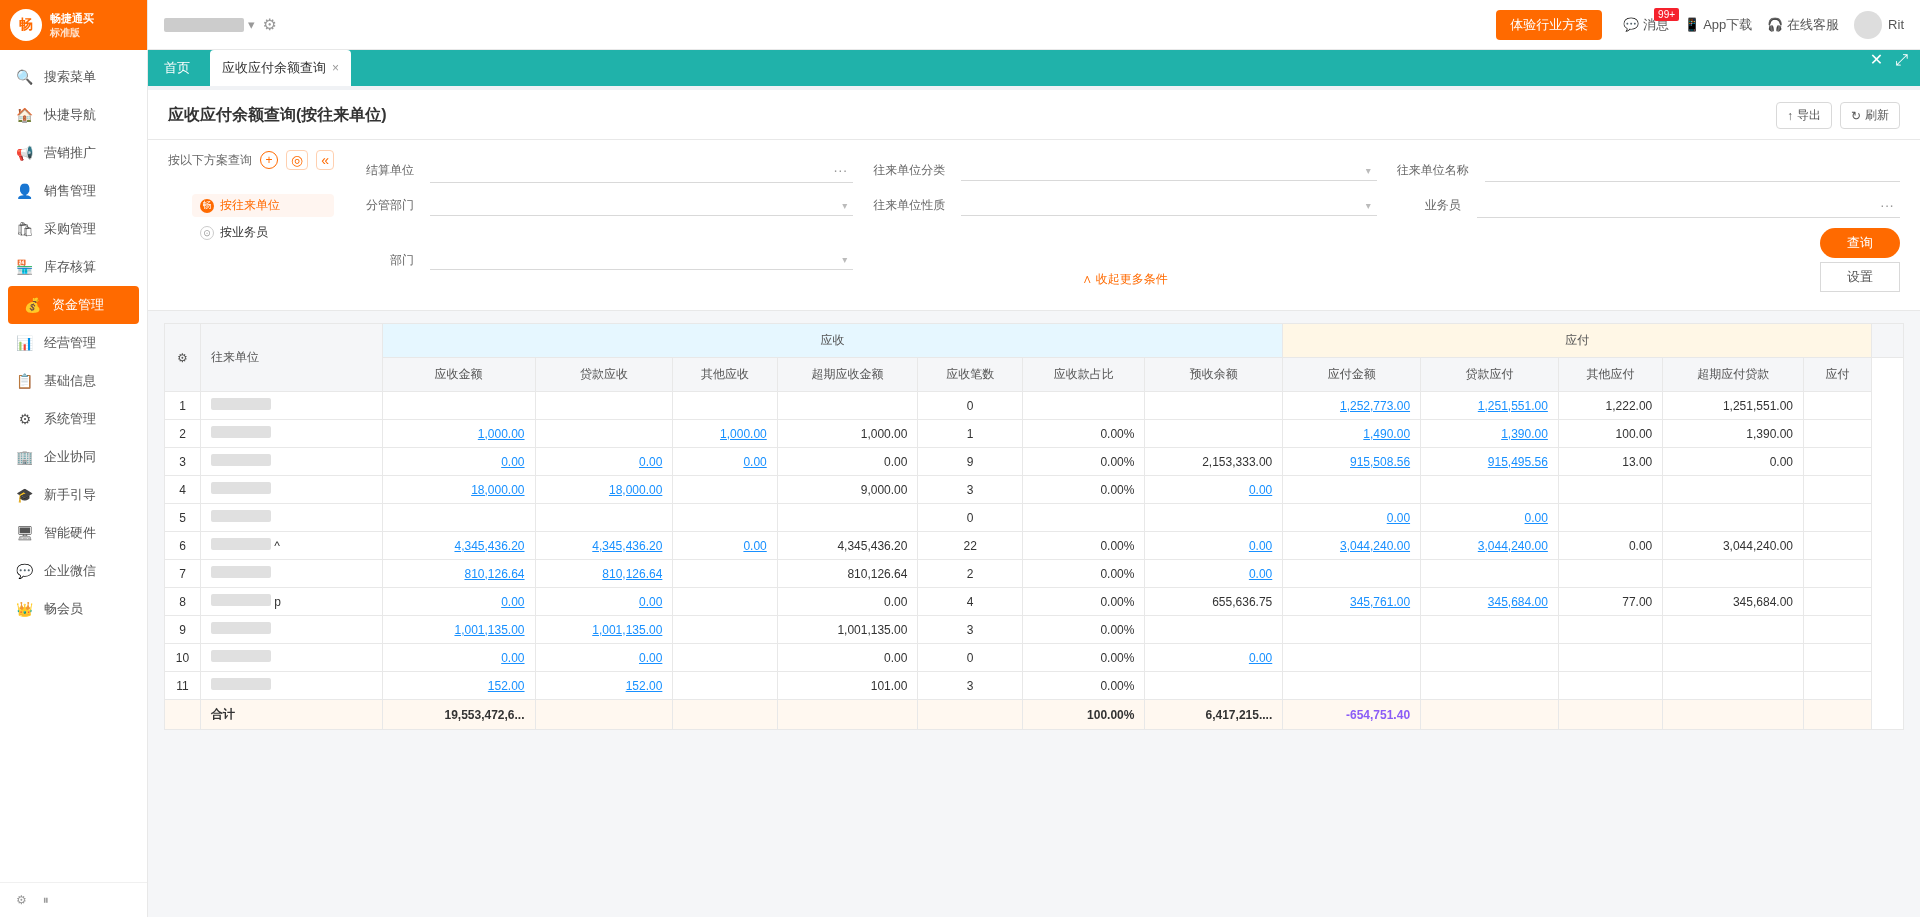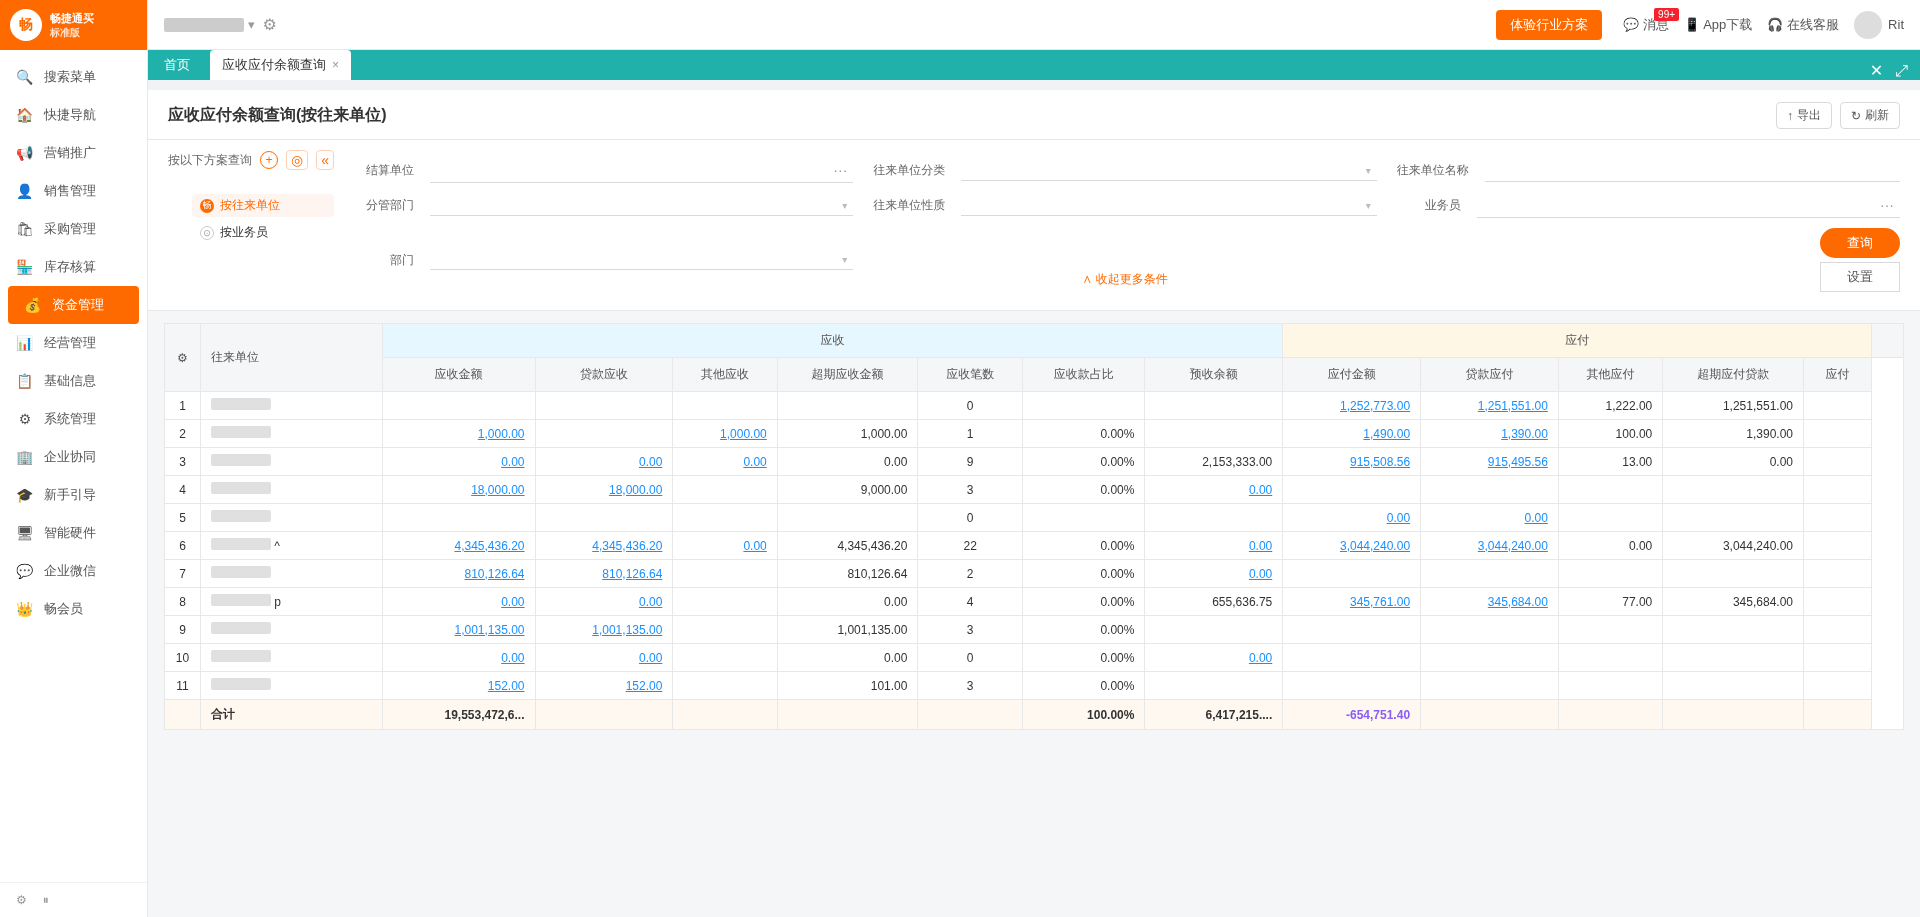--- a/index.html
+++ b/index.html
@@ -60,8 +60,8 @@
 
     
     .tab-bar {
-      position: fixed; left: 148px; top: 50px; right: 0; height: 30px;
-      background: #20b2aa; display: flex; align-items: flex-end; z-index: 99;
+      position: fixed; left: 148px; top: 50px; right: 0; height: 36px;
+      background: #20b2aa; display: flex; align-items: flex-start; z-index: 99;
     }
     .tab-home {
       padding: 0 16px; height: 100%; display: flex; align-items: center;

